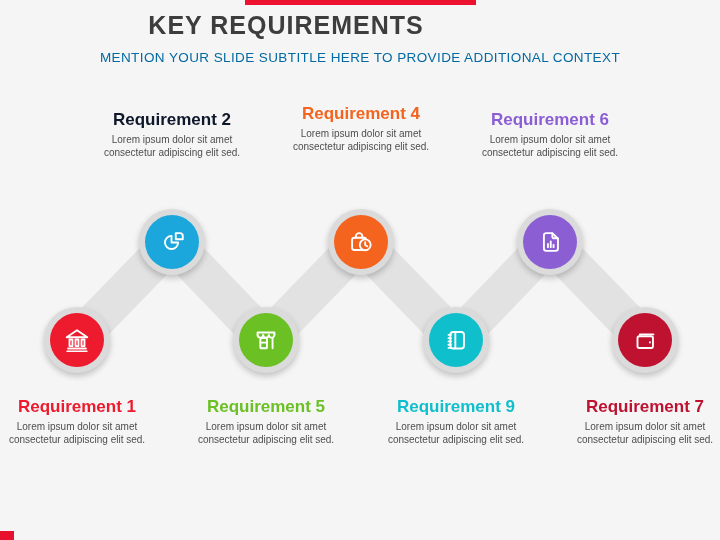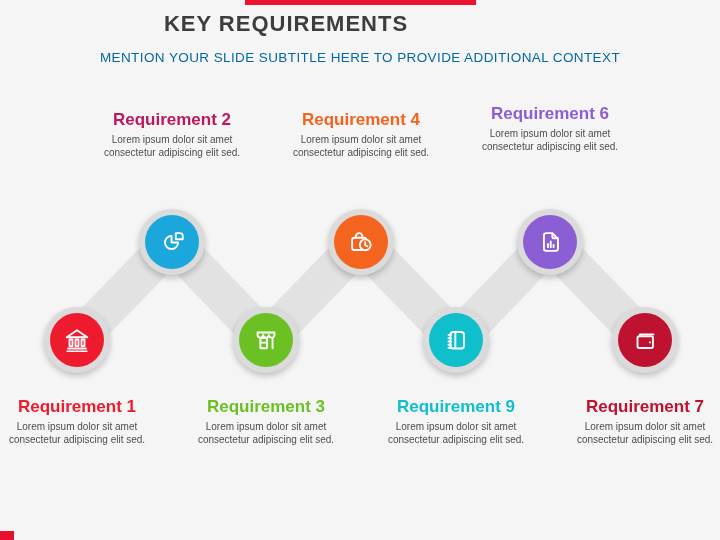--- a/index.html
+++ b/index.html
@@ -7,7 +7,7 @@
          font-family:"Liberation Sans",sans-serif;}
   .accent-bar{position:absolute;left:245px;top:0;width:231px;height:5px;}
   .title{position:absolute;top:11px;left:0;width:572px;text-align:center;
-         font-size:22px;font-weight:700;letter-spacing:1px;color:#3d3d3d;}
+         font-size:25px;font-weight:700;letter-spacing:1px;color:#3d3d3d;}
   .subtitle{position:absolute;top:50px;left:0;width:720px;text-align:center;
          font-size:13.5px;letter-spacing:.4px;color:#ababab;}
   .band{position:absolute;left:0;top:0;}

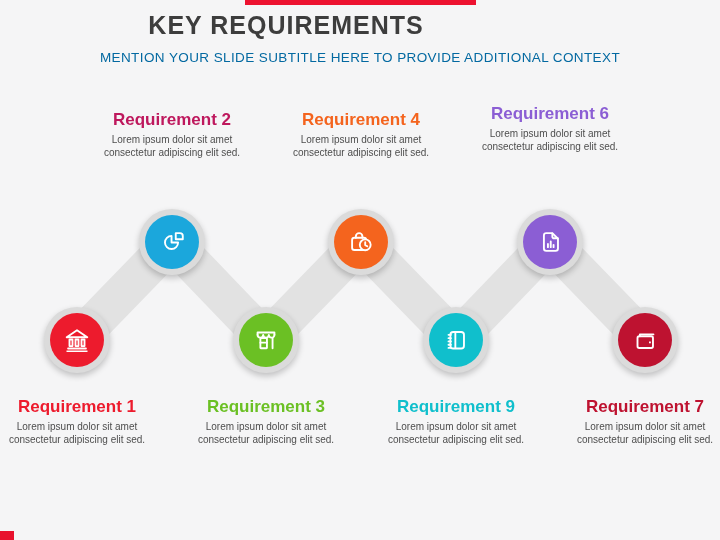--- a/index.html
+++ b/index.html
@@ -118,7 +118,7 @@
     <div class="cap-body" style="color: rgb(78, 78, 78);">Lorem ipsum dolor sit amet consectetur adipiscing elit sed.</div>
   </div>
   <div class="caption t2">
-    <div class="cap-title" style="color: #be185d;">Requirement 2</div>
+    <div class="cap-title" style="color: #0f172a;">Requirement 2</div>
     <div class="cap-body" style="color: rgb(78, 78, 78);">Lorem ipsum dolor sit amet consectetur adipiscing elit sed.</div>
   </div>
   <div class="caption t3">

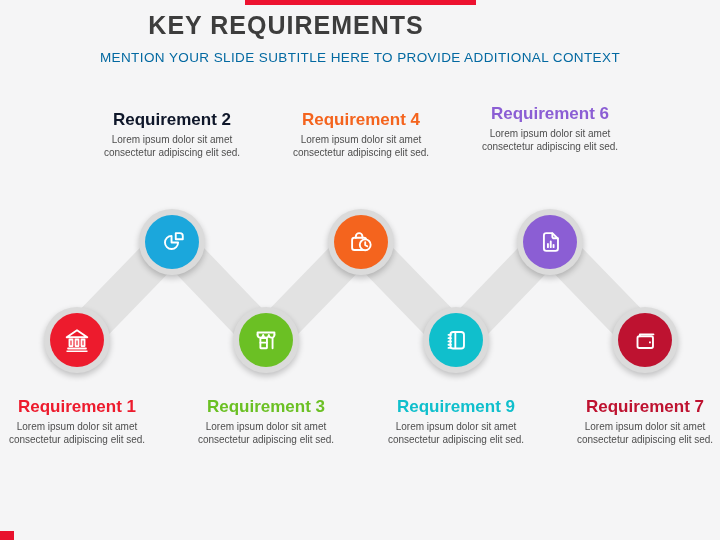--- a/index.html
+++ b/index.html
@@ -22,7 +22,7 @@
   .n1{left:44px;top:307px}.n2{left:139px;top:209px}.n3{left:233px;top:307px}
   .n4{left:328px;top:209px}.n5{left:423px;top:307px}.n6{left:517px;top:209px}.n7{left:612px;top:307px}
   .t1{left:-3px;top:397px}.t2{left:92px;top:110px}.t3{left:186px;top:397px}
-  .t4{left:281px;top:110px}.t5{left:376px;top:397px}.t6{left:470px;top:104px}.t7{left:565px;top:397px}
+  .t4{left:281px;top:104px}.t5{left:376px;top:397px}.t6{left:470px;top:104px}.t7{left:565px;top:397px}
   .ic{display:block}
 </style>
 </head>

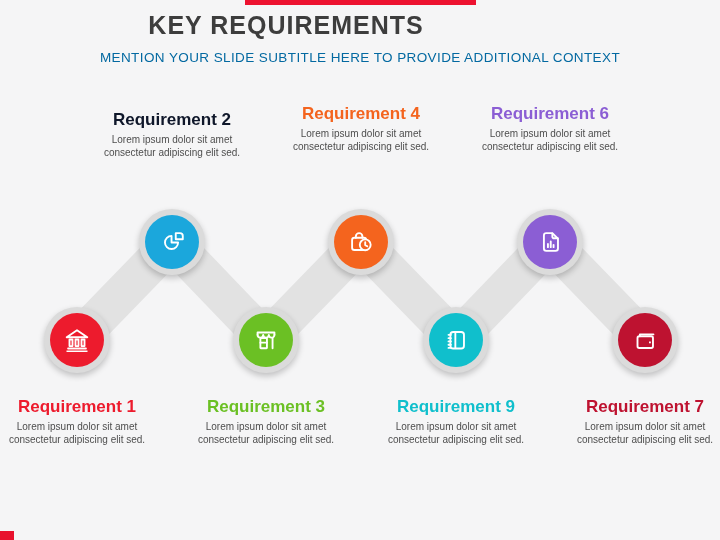--- a/index.html
+++ b/index.html
@@ -22,7 +22,7 @@
   .n1{left:44px;top:307px}.n2{left:139px;top:209px}.n3{left:233px;top:307px}
   .n4{left:328px;top:209px}.n5{left:423px;top:307px}.n6{left:517px;top:209px}.n7{left:612px;top:307px}
   .t1{left:-3px;top:397px}.t2{left:92px;top:110px}.t3{left:186px;top:397px}
-  .t4{left:281px;top:104px}.t5{left:376px;top:397px}.t6{left:470px;top:104px}.t7{left:565px;top:397px}
+  .t4{left:281px;top:104px}.t5{left:376px;top:397px}.t6{left:470px;top:110px}.t7{left:565px;top:397px}
   .ic{display:block}
 </style>
 </head>

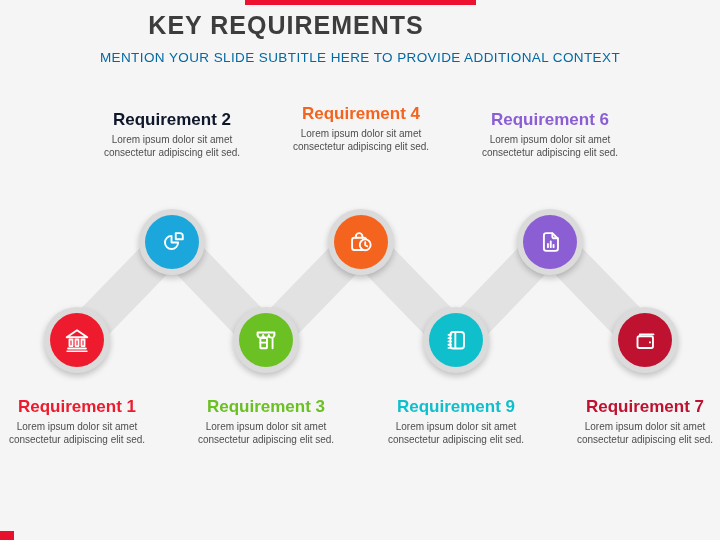--- a/index.html
+++ b/index.html
@@ -122,7 +122,7 @@
     <div class="cap-body" style="color: rgb(78, 78, 78);">Lorem ipsum dolor sit amet consectetur adipiscing elit sed.</div>
   </div>
   <div class="caption t3">
-    <div class="cap-title" style="color: rgb(107, 192, 36);">Requirement 3</div>
+    <div class="cap-title" style="color: rgb(107, 192, 36);">Requirement 5</div>
     <div class="cap-body" style="color: rgb(78, 78, 78);">Lorem ipsum dolor sit amet consectetur adipiscing elit sed.</div>
   </div>
   <div class="caption t4">

